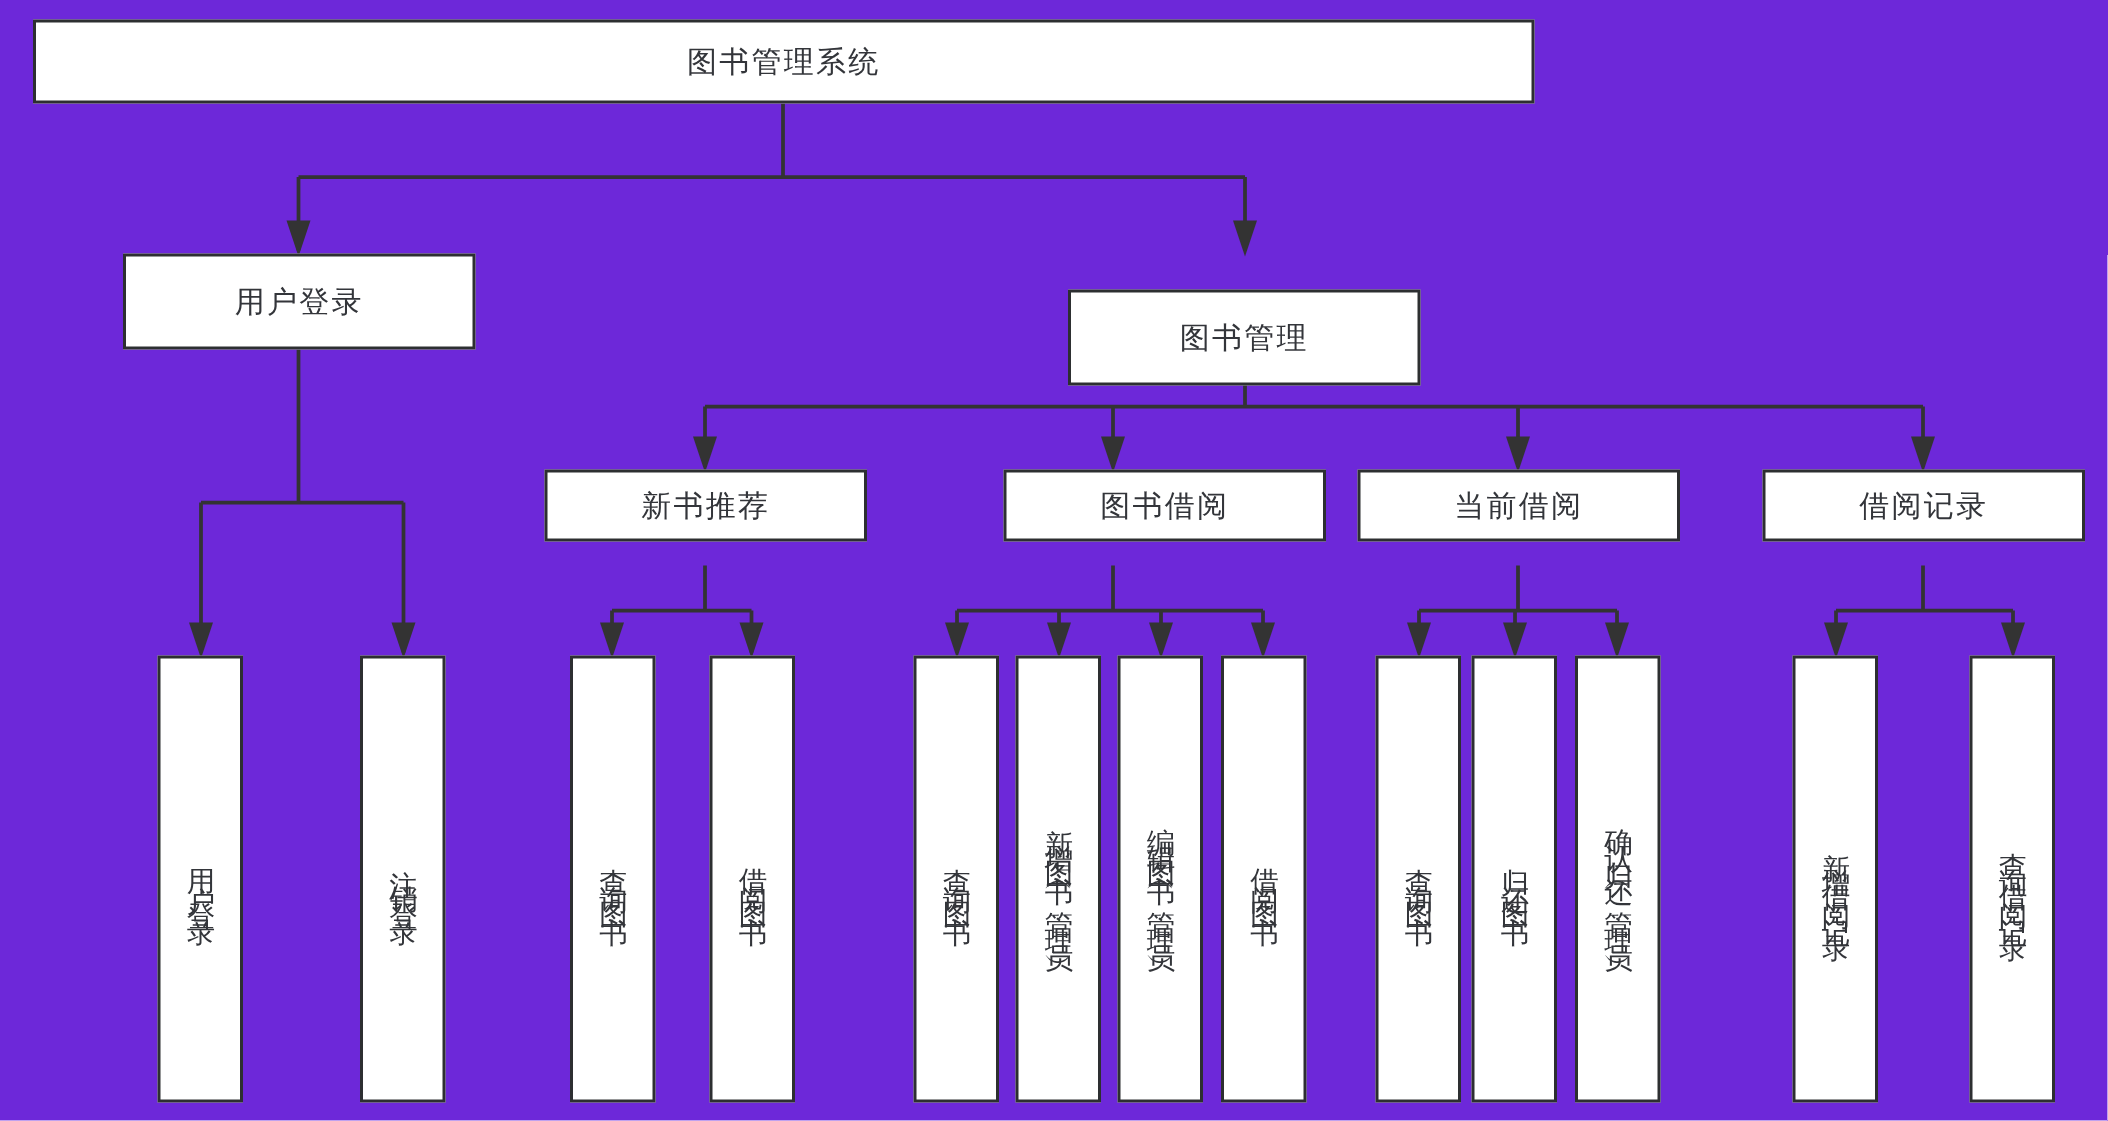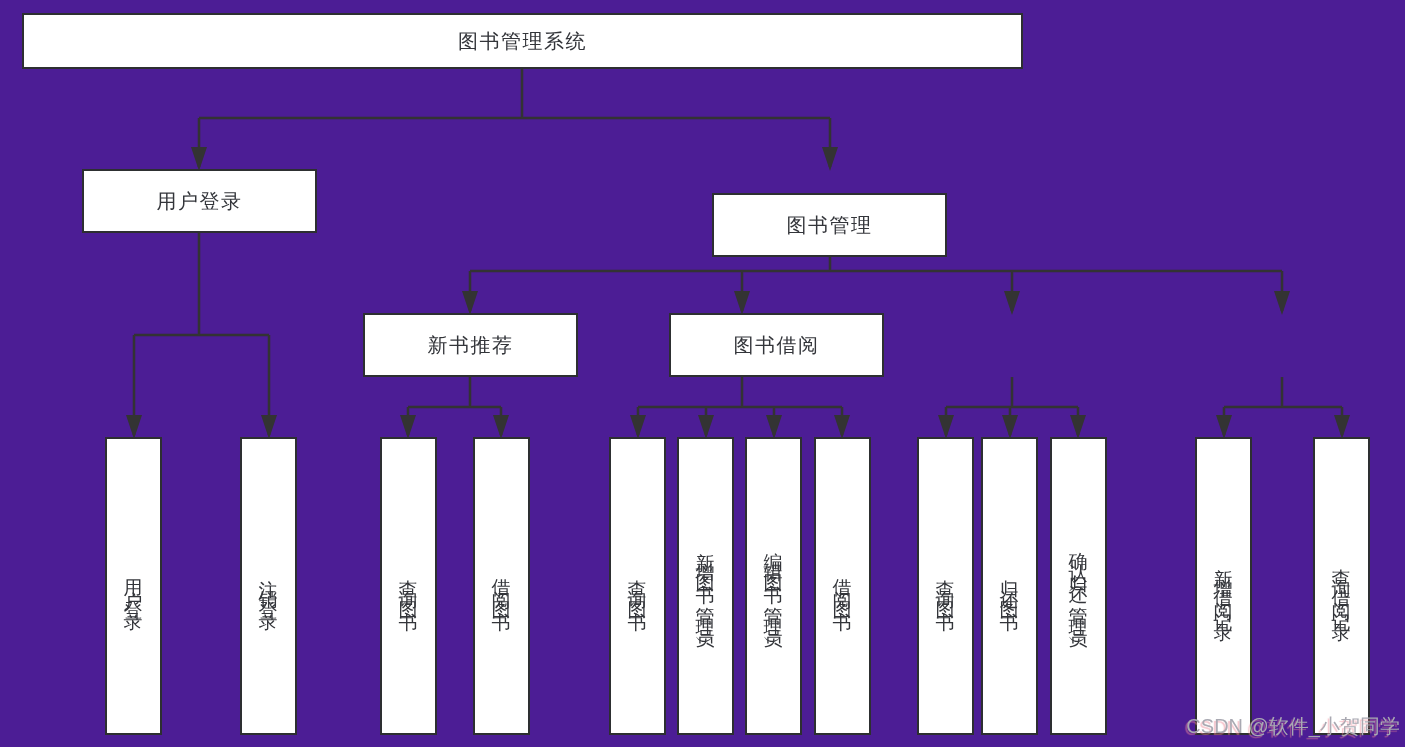--- a/index.html
+++ b/index.html
@@ -6,7 +6,7 @@
   .canvas{
     position:relative;
     width:1405px;height:747px;
-    background:#4c1d95;
+    background:#6d28d9;
     font-family:"Liberation Sans",sans-serif;
     overflow:hidden;
   }

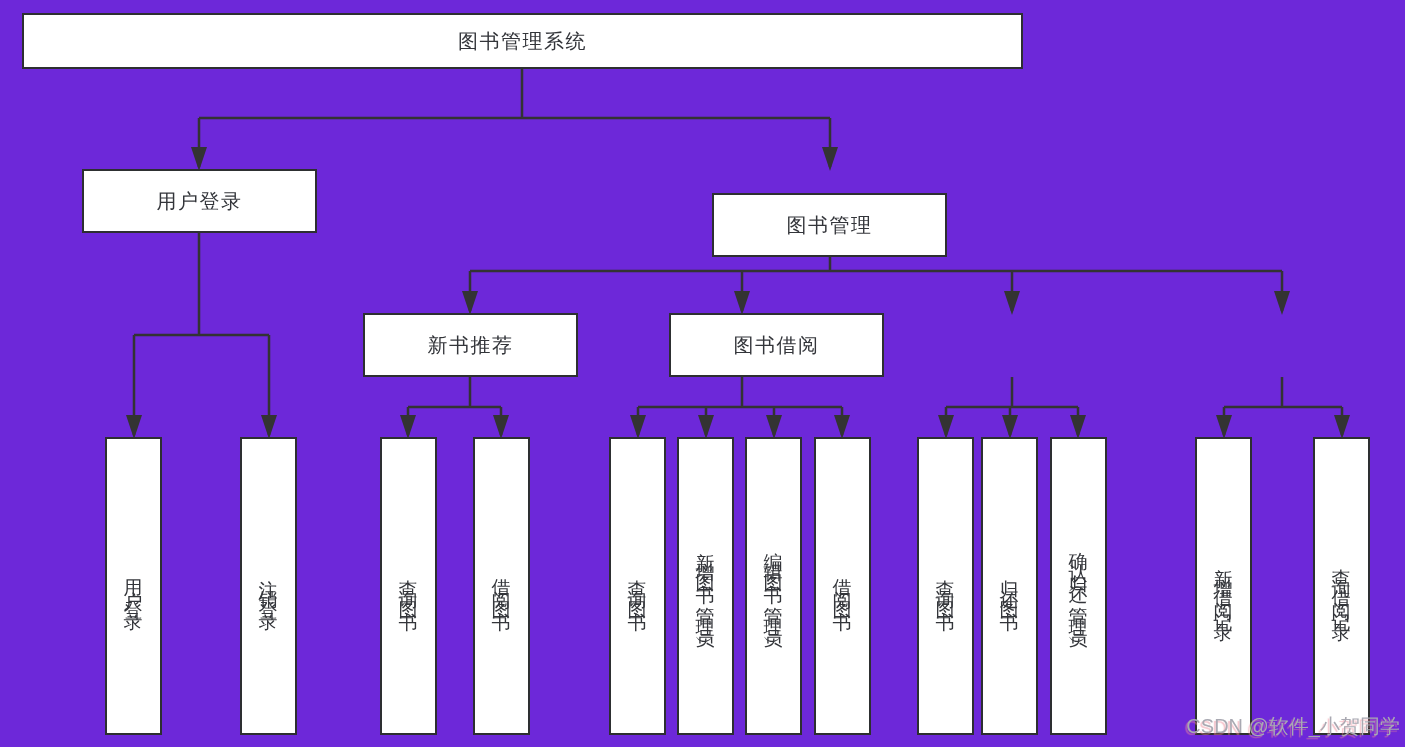--- a/index.html
+++ b/index.html
@@ -22,7 +22,7 @@
   }
   .root{left:22px;top:13px;width:1001px;height:56px;border-width:2px;}
   .lv2{height:64px;width:235px;top:169px;}
-  .lv3{height:64px;width:215px;top:313px;}
+  .lv3{height:48px;width:215px;top:313px;}
   .leaf{width:57px;height:298px;top:437px;}
   .hlabel{font-size:20px;letter-spacing:1.5px;white-space:nowrap;}
   .vlabel{

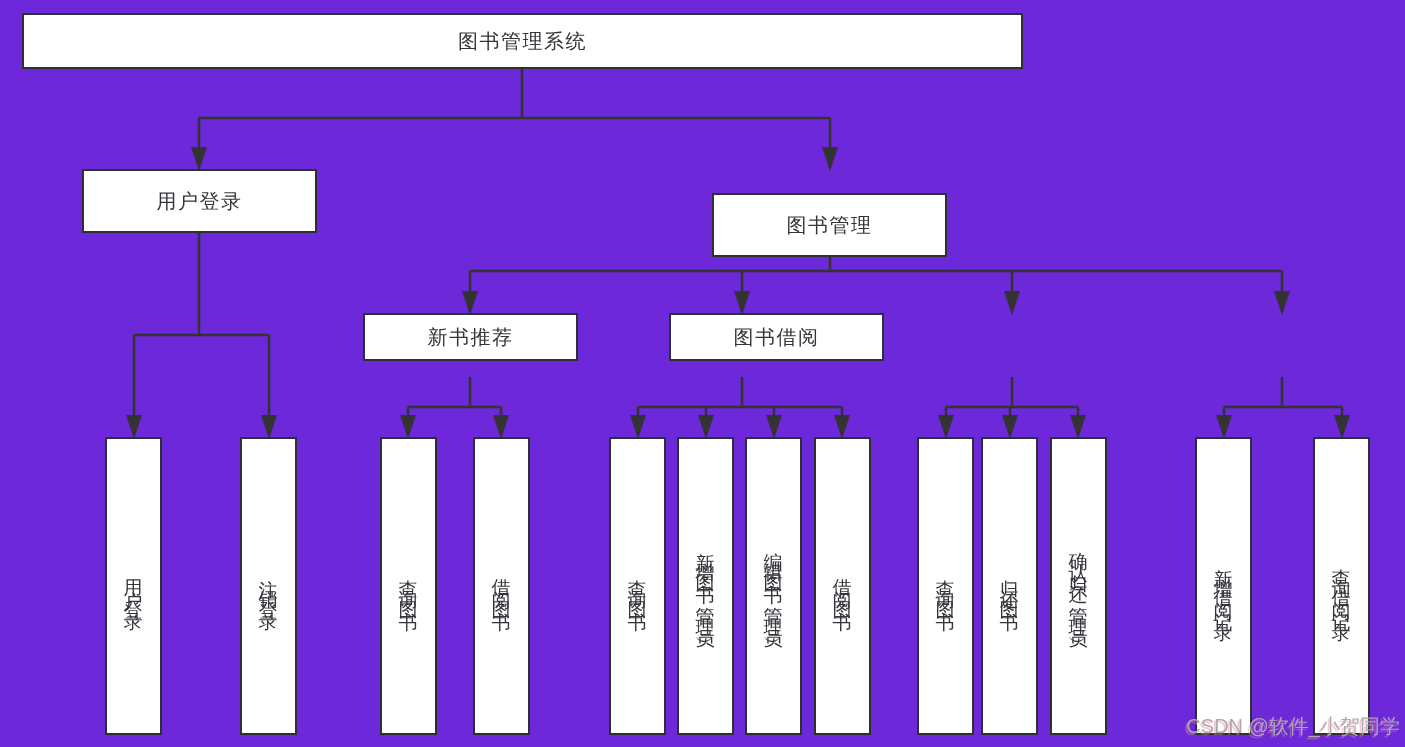--- a/index.html
+++ b/index.html
@@ -97,6 +97,9 @@
   <div class="box lv3" style="left:669px;">
     <span class="hlabel">图书借阅</span>
   </div>
+  <div class="box lv3" style="left:905px;">
+    <span class="hlabel">当前借阅</span>
+  </div>
 
   <div class="box leaf" style="left:105px;">
     <span class="vlabel">用户登录</span>

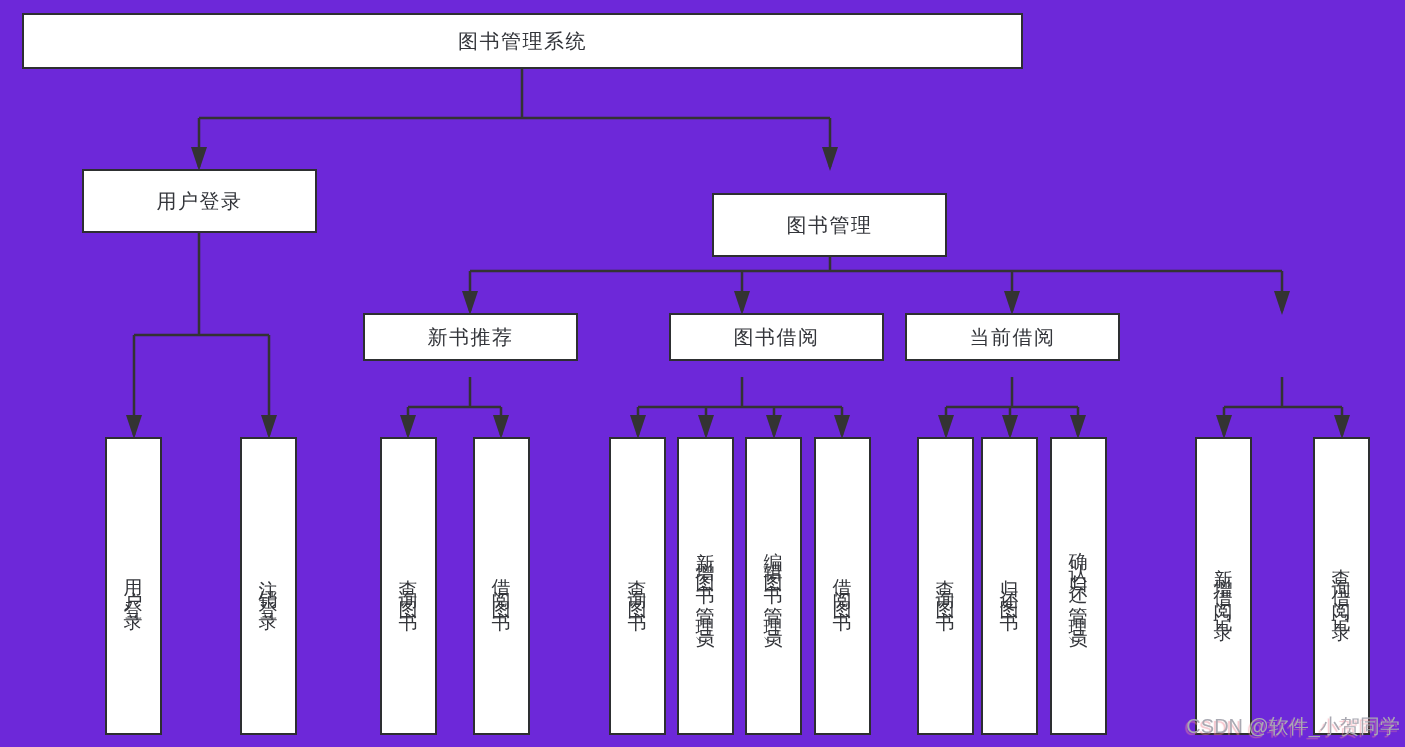--- a/index.html
+++ b/index.html
@@ -100,6 +100,9 @@
   <div class="box lv3" style="left:905px;">
     <span class="hlabel">当前借阅</span>
   </div>
+  <div class="box lv3" style="left:1175px;">
+    <span class="hlabel">借阅记录</span>
+  </div>
 
   <div class="box leaf" style="left:105px;">
     <span class="vlabel">用户登录</span>

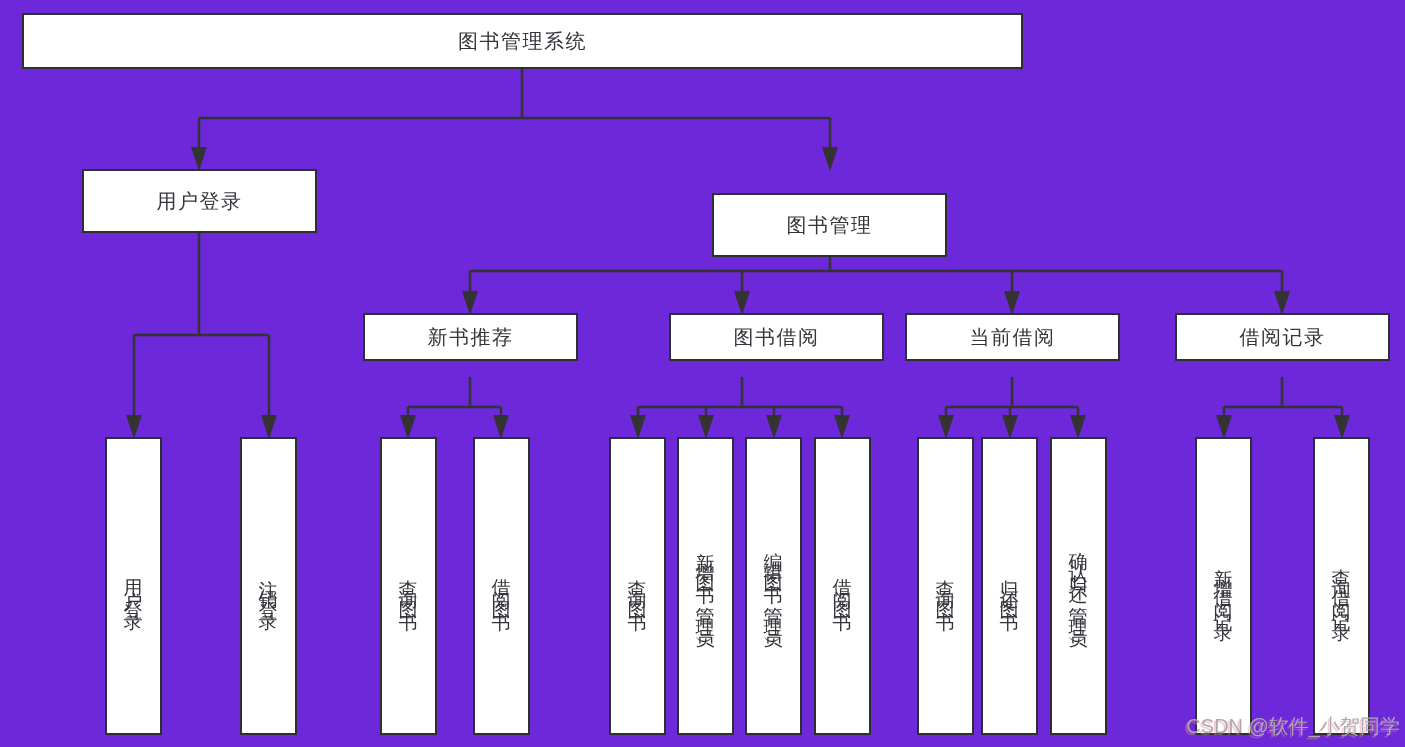--- a/index.html
+++ b/index.html
@@ -148,7 +148,6 @@
     <span class="vlabel">查询借阅记录</span>
   </div>
 
-  <div class="watermark">CSDN @软件_小贺同学</div>
 </div>
 
 </body></html>

